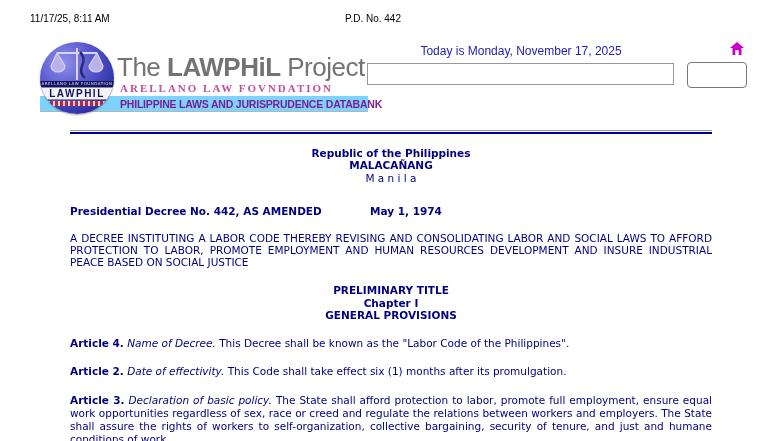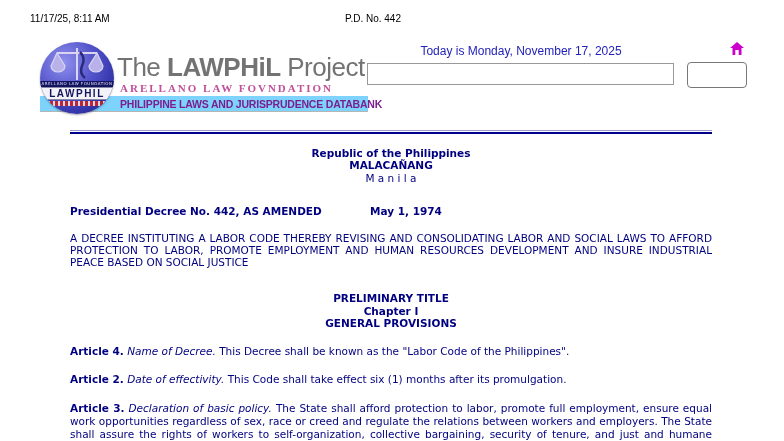--- a/index.html
+++ b/index.html
@@ -60,7 +60,7 @@
   .decree-line { position: relative; margin-top: 21px; font-weight: bold; height: 13px; }
   .decree-date { position: absolute; left: 300px; top: 0; }
   .decree-title { margin-top: 14px; font-weight: normal; text-align: justify; line-height: 12px; }
-  .prelim { margin-top: 24px; }
+  .prelim { margin-top: 16px; }
   .chapter-block { line-height: 12.8px; }
   .article { margin-top: 15px; text-align: justify; line-height: 13.2px; }
   .article .label { font-weight: bold; }

